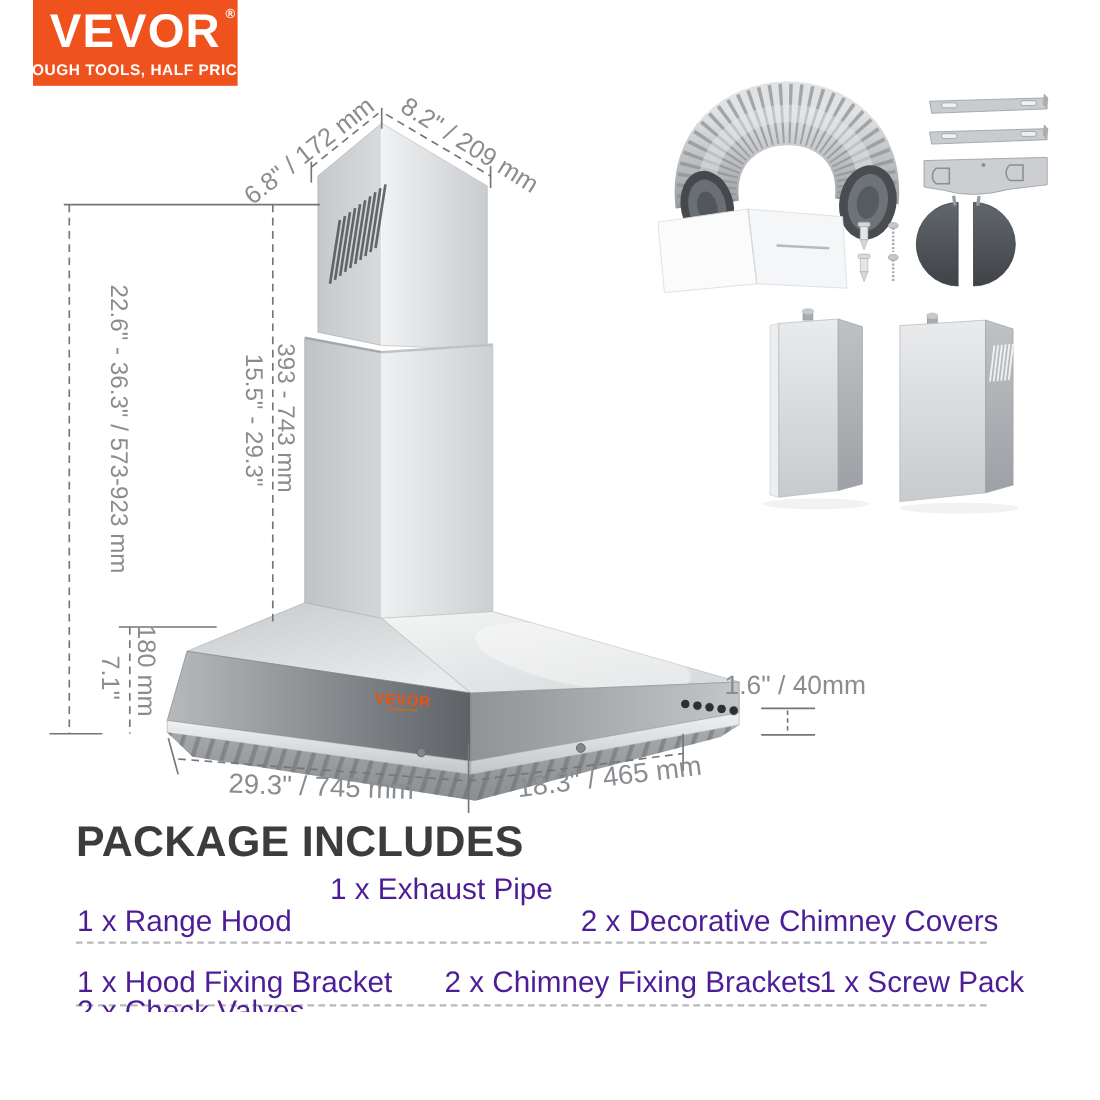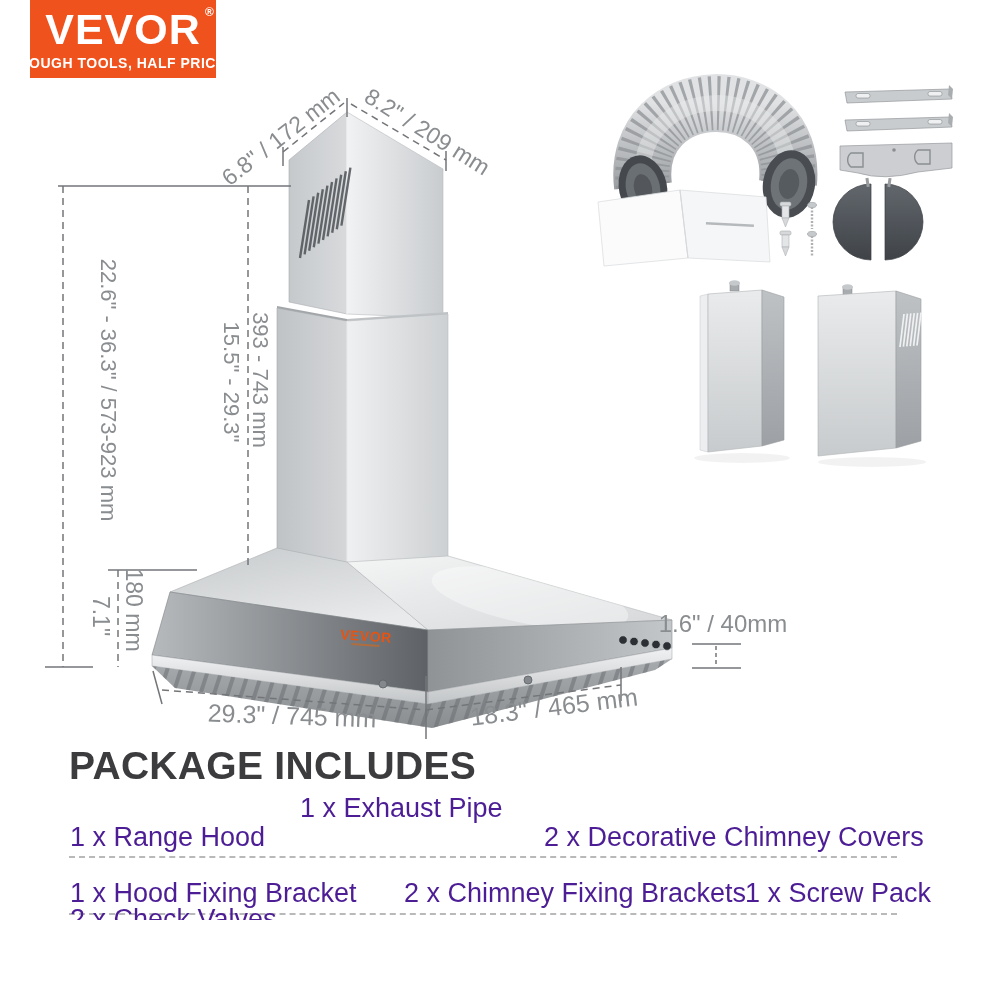--- a/index.html
+++ b/index.html
@@ -303,7 +303,7 @@
 
   <div class="pkg-item" style="left:70px;top:822px">1 x Range Hood</div>
   <div class="pkg-item" style="left:300px;top:793px">1 x Exhaust Pipe</div>
-  <div class="pkg-item" style="left:544px;top:822px">2 x Decorative Chimney Covers</div>
+  <div class="pkg-item" style="left:528px;top:822px">2 x Decorative Chimney Covers</div>
   <div class="sep" style="top:856px"></div>
 
   <div class="pkg-item" style="left:70px;top:878px">1 x Hood Fixing Bracket</div>

